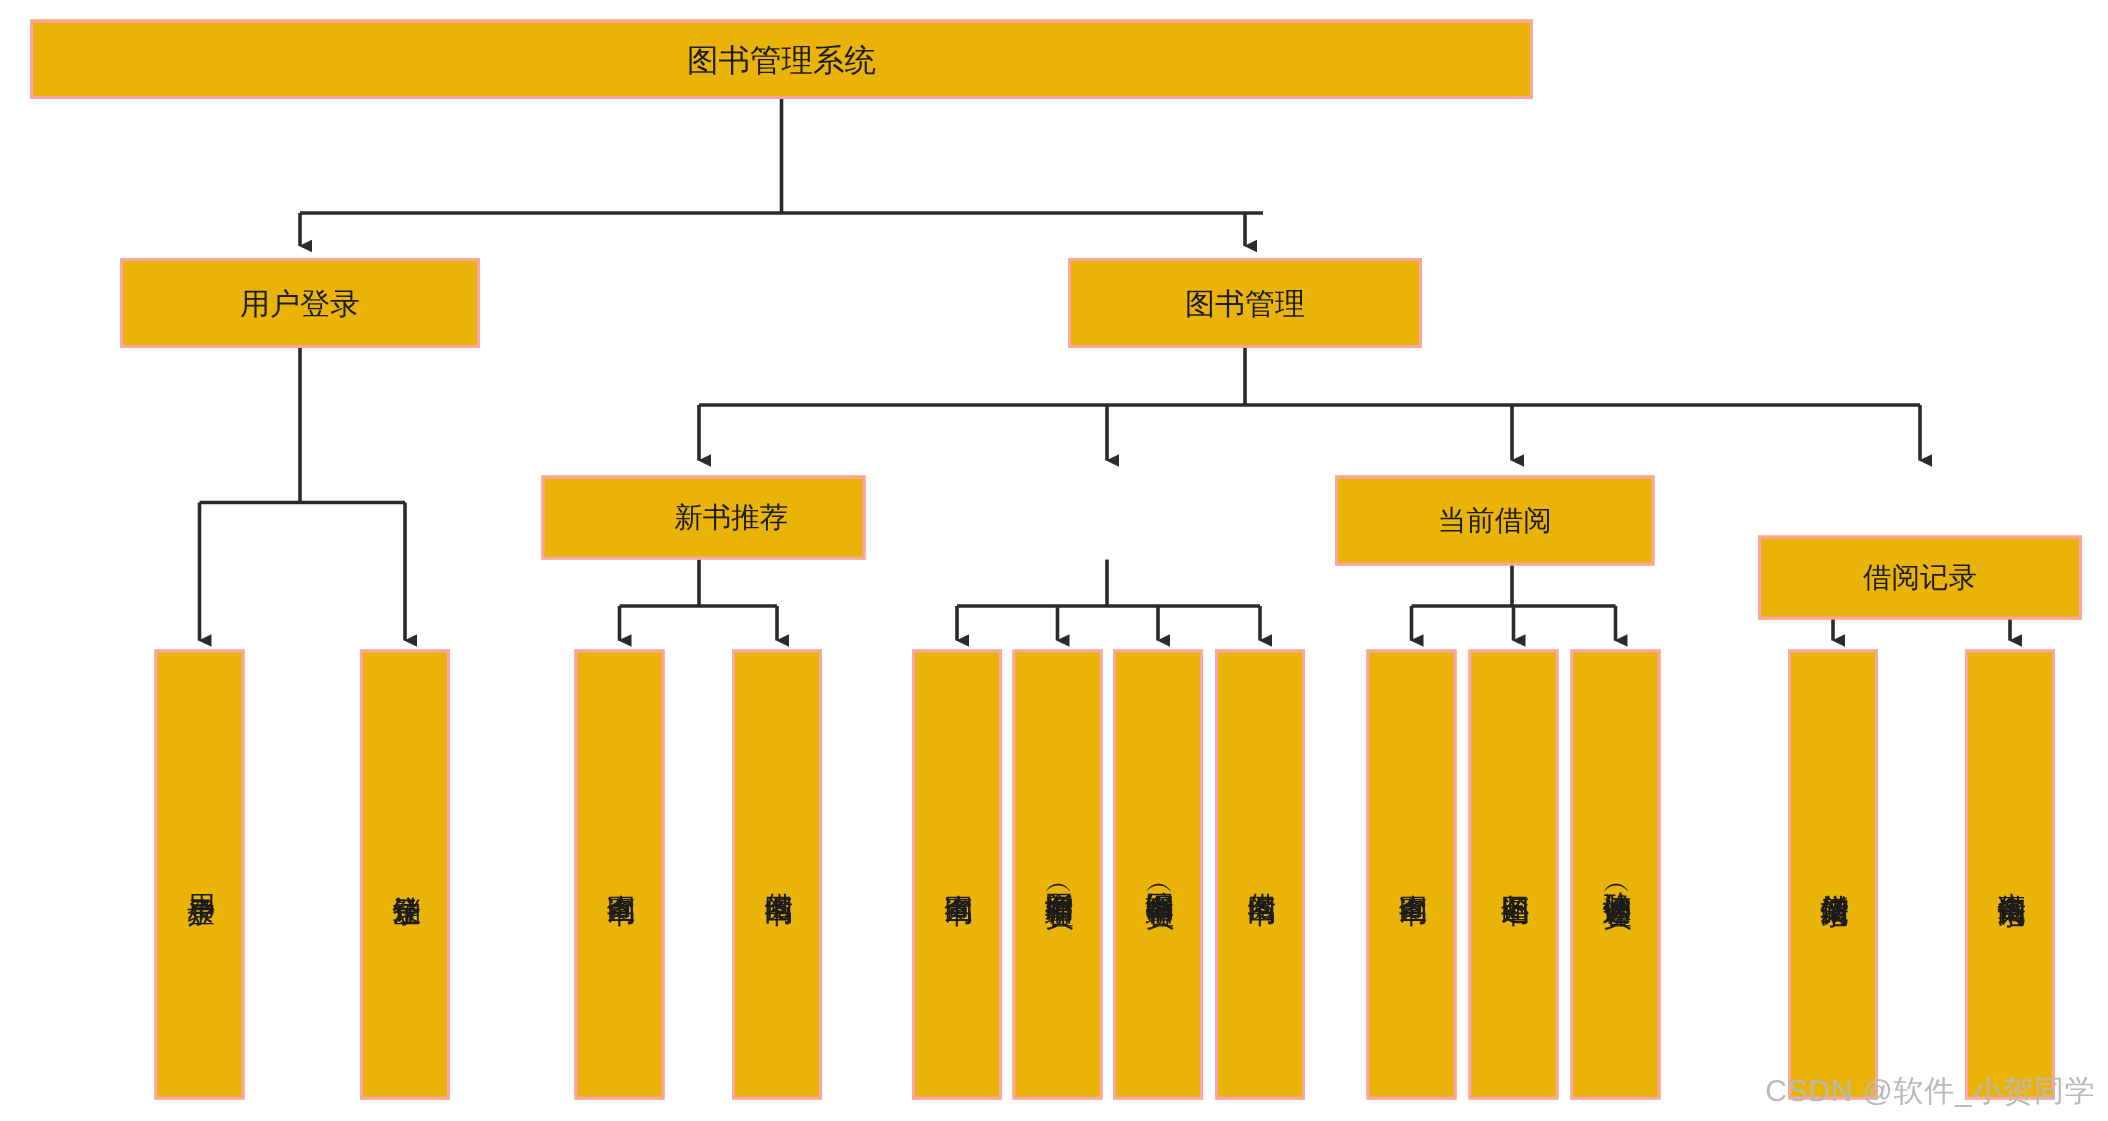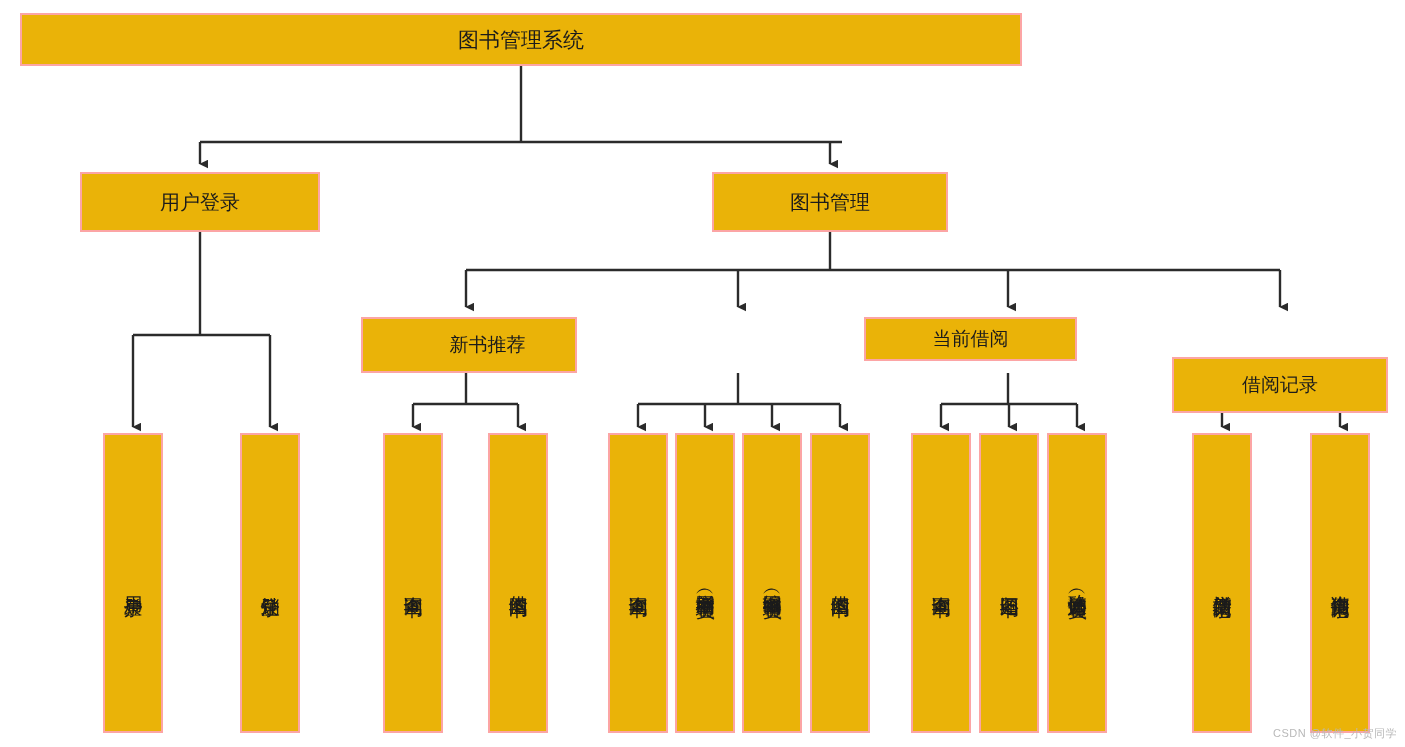--- a/index.html
+++ b/index.html
@@ -137,7 +137,7 @@
   <div class="node node-l3" style="left:361px; top:317px; width:216px; height:56px;padding-left:37px;">
     <span>新书推荐</span>
   </div>
-  <div class="node node-l3" style="left:864px; top:317px; width:213px; height:44px;">
+  <div class="node node-l3" style="left:890px; top:317px; width:213px; height:60px;">
     <span>当前借阅</span>
   </div>
   <div class="node node-l3" style="left:1172px; top:317px; width:216px; height:56px;margin-top:40px;">

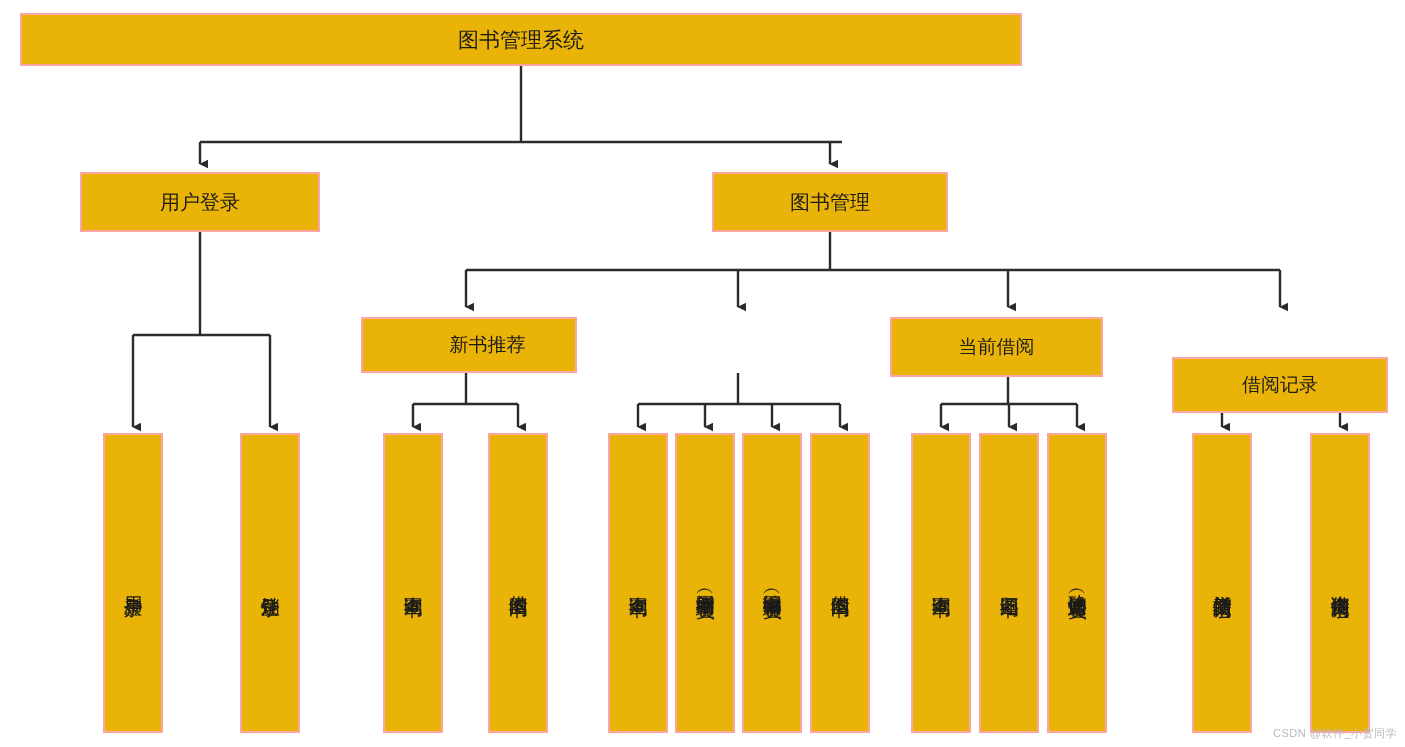--- a/index.html
+++ b/index.html
@@ -62,7 +62,7 @@
     position: absolute;
     right: 8px;
     bottom: 6px;
-    font-size: 11px;
+    font-size: 20px;
     color: #b9b9b9;
     letter-spacing: 0.5px;
     white-space: nowrap;

